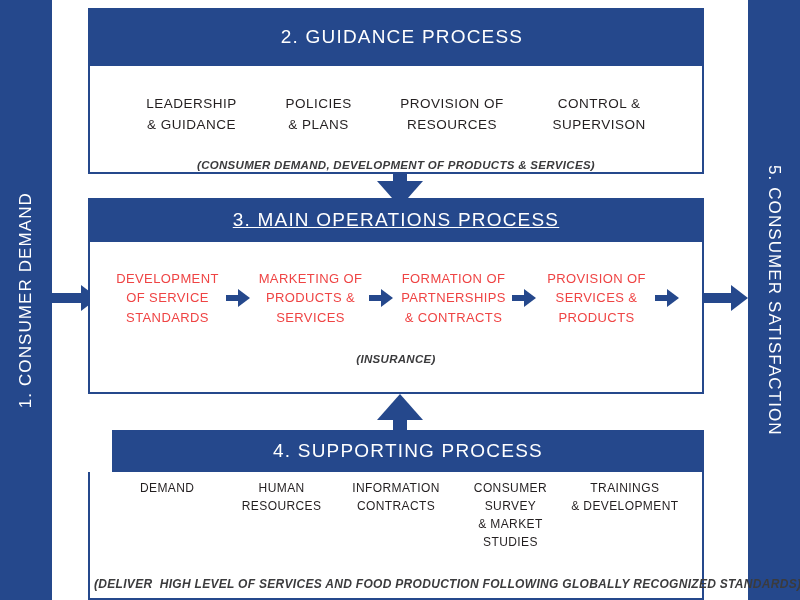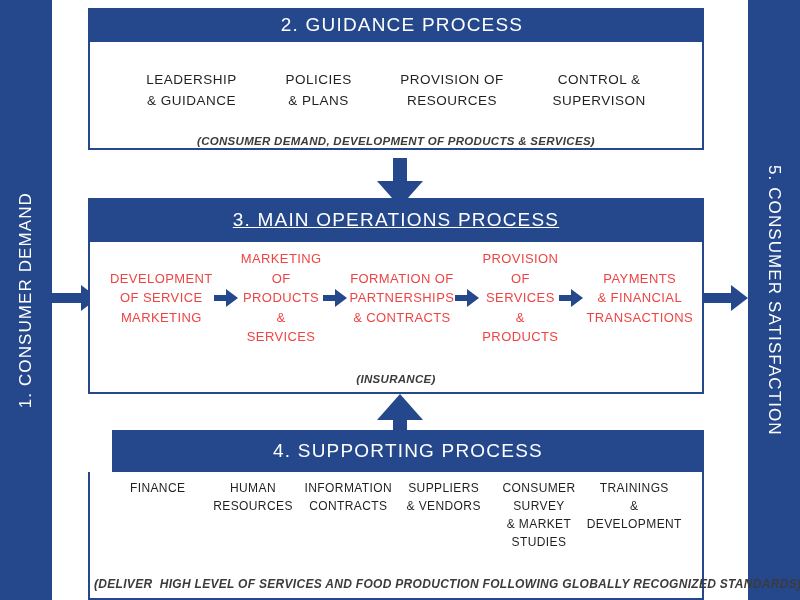--- a/index.html
+++ b/index.html
@@ -139,7 +139,7 @@
 
   
   #block-guidance { top: 8px; }
-  #block-guidance .block-header { height: 34px; padding-left: 12px; }
+  #block-guidance .block-header { height: 58px; padding-left: 12px; }
   #block-guidance .block-body   { height: 108px; padding: 0 10px; }
 
   .col-row {

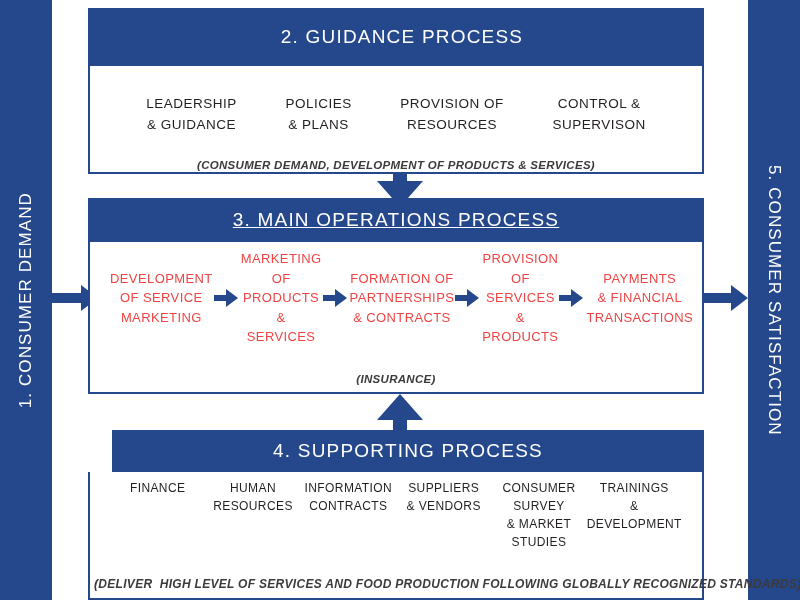--- a/index.html
+++ b/index.html
@@ -294,7 +294,7 @@
       <div class="chain">
         <div class="chain-step">DEVELOPMENT
 OF SERVICE
-MARKETING</div>
+STANDARDS</div>
         <div class="chain-arrow">
           <span class="shaft"></span>
           <span class="head"></span>

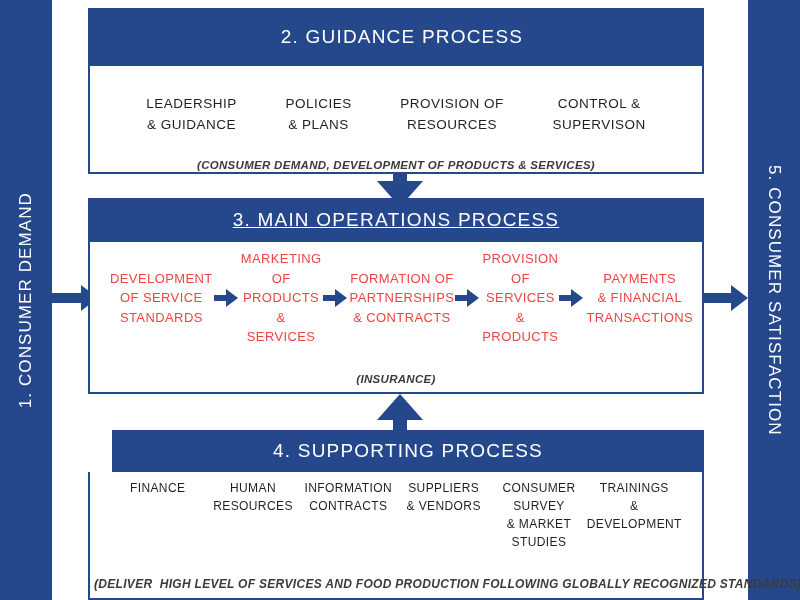--- a/index.html
+++ b/index.html
@@ -320,9 +320,6 @@
           <span class="shaft"></span>
           <span class="head"></span>
         </div>
-        <div class="chain-step">PAYMENTS
-&amp; FINANCIAL
-TRANSACTIONS</div>
       </div>
       <div class="note">(INSURANCE)</div>
     </div>

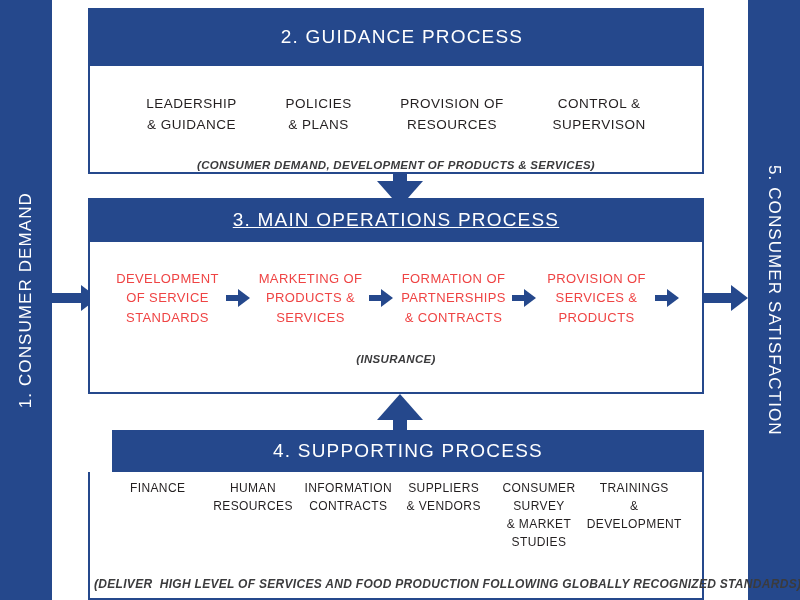--- a/index.html
+++ b/index.html
@@ -329,7 +329,7 @@
     <div class="block-header">4. SUPPORTING PROCESS</div>
     <div class="block-body">
       <div class="support-row">
-        <div class="support-cell">FINANCE</div>
+        <div class="support-cell">DEMAND</div>
         <div class="support-cell">HUMAN
 RESOURCES</div>
         <div class="support-cell">INFORMATION

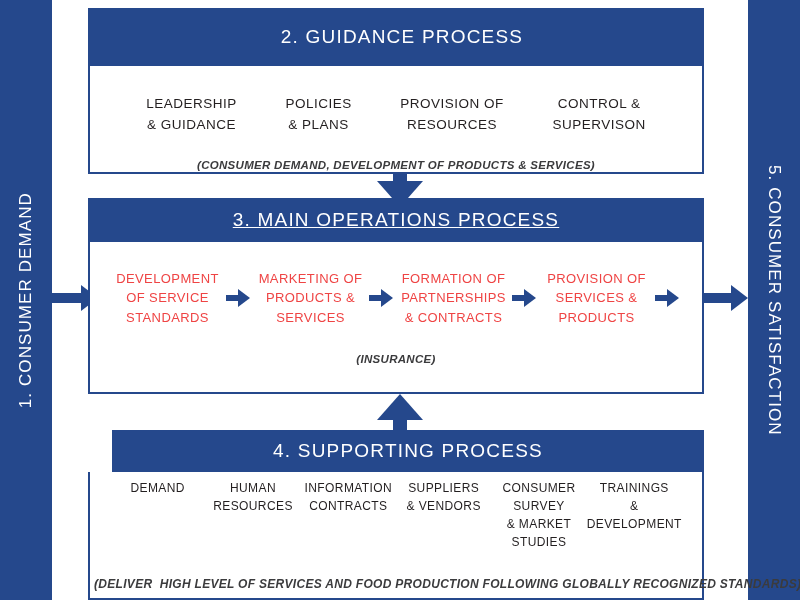--- a/index.html
+++ b/index.html
@@ -334,8 +334,6 @@
 RESOURCES</div>
         <div class="support-cell">INFORMATION
 CONTRACTS</div>
-        <div class="support-cell">SUPPLIERS
-&amp; VENDORS</div>
         <div class="support-cell">CONSUMER SURVEY
 &amp; MARKET STUDIES</div>
         <div class="support-cell">TRAININGS

